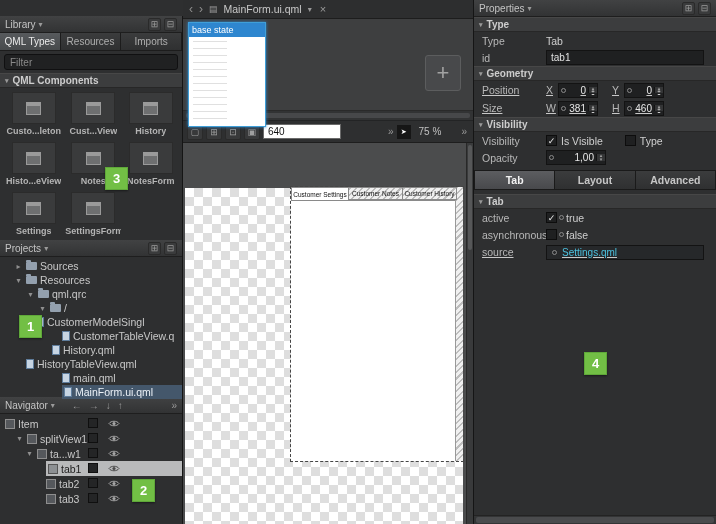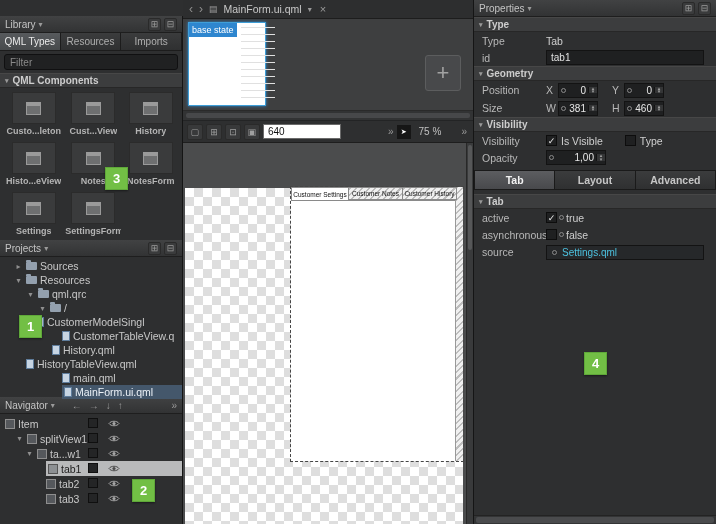--- a/index.html
+++ b/index.html
@@ -70,8 +70,8 @@
   .doc-caret { font-size:8px; color:#9a9a9a; }
   .doc-close { margin-left:2px; color:#9a9a9a; font-size:11px; }
   .states { height:92px; background:#3e3f40; border-bottom:1px solid #2a2a2a; position:relative; padding:3px 5px; }
-  .state-card { width:78px; height:84px; border:1px solid #3f9fd8; box-shadow:0 0 3px #2e86cf; background:#fff;
-    display:flex; flex-direction:row; }
+  .state-card { width:78px; height:105px; border:1px solid #3f9fd8; box-shadow:0 0 3px #2e86cf; background:#fff;
+    display:flex; flex-direction:column; }
   .state-title { height:14px; background:#2e86cf; color:#fff; font-size:9px; display:flex; align-items:center; padding:0 3px; overflow:hidden; }
   .state-thumb { flex:1; background:#fff; position:relative; }
   .state-thumb::before { content:""; position:absolute; left:4px; top:4px; width:34px; bottom:6px;

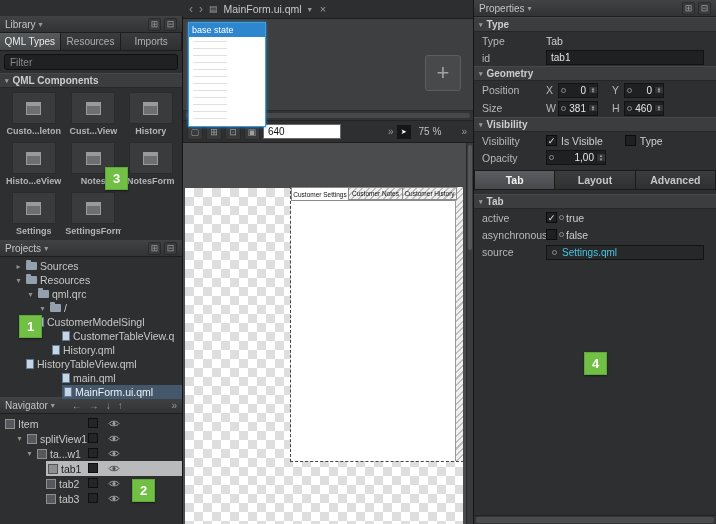--- a/index.html
+++ b/index.html
@@ -110,7 +110,7 @@
   .right-panel { position:absolute; left:473px; top:0; width:243px; height:524px; background:#2e2f30;
     border-left:1px solid #151515; display:flex; flex-direction:column; }
   .prop-row { display:flex; align-items:center; height:17px; padding:0 8px; flex-shrink:0; font-size:10.5px; }
-  .prop-row.tall { height:18px; }
+  .prop-row.tall { height:18px;text-decoration:underline; }
   .prop-label { width:64px; color:#b8b8b8; flex-shrink:0; overflow:hidden; white-space:nowrap; }
   .xy-label { width:12px; color:#b8b8b8; flex-shrink:0; }
   .spin { display:flex; align-items:center; width:40px; height:15px; background:#1f2021; border:1px solid #131313; flex-shrink:0; }

